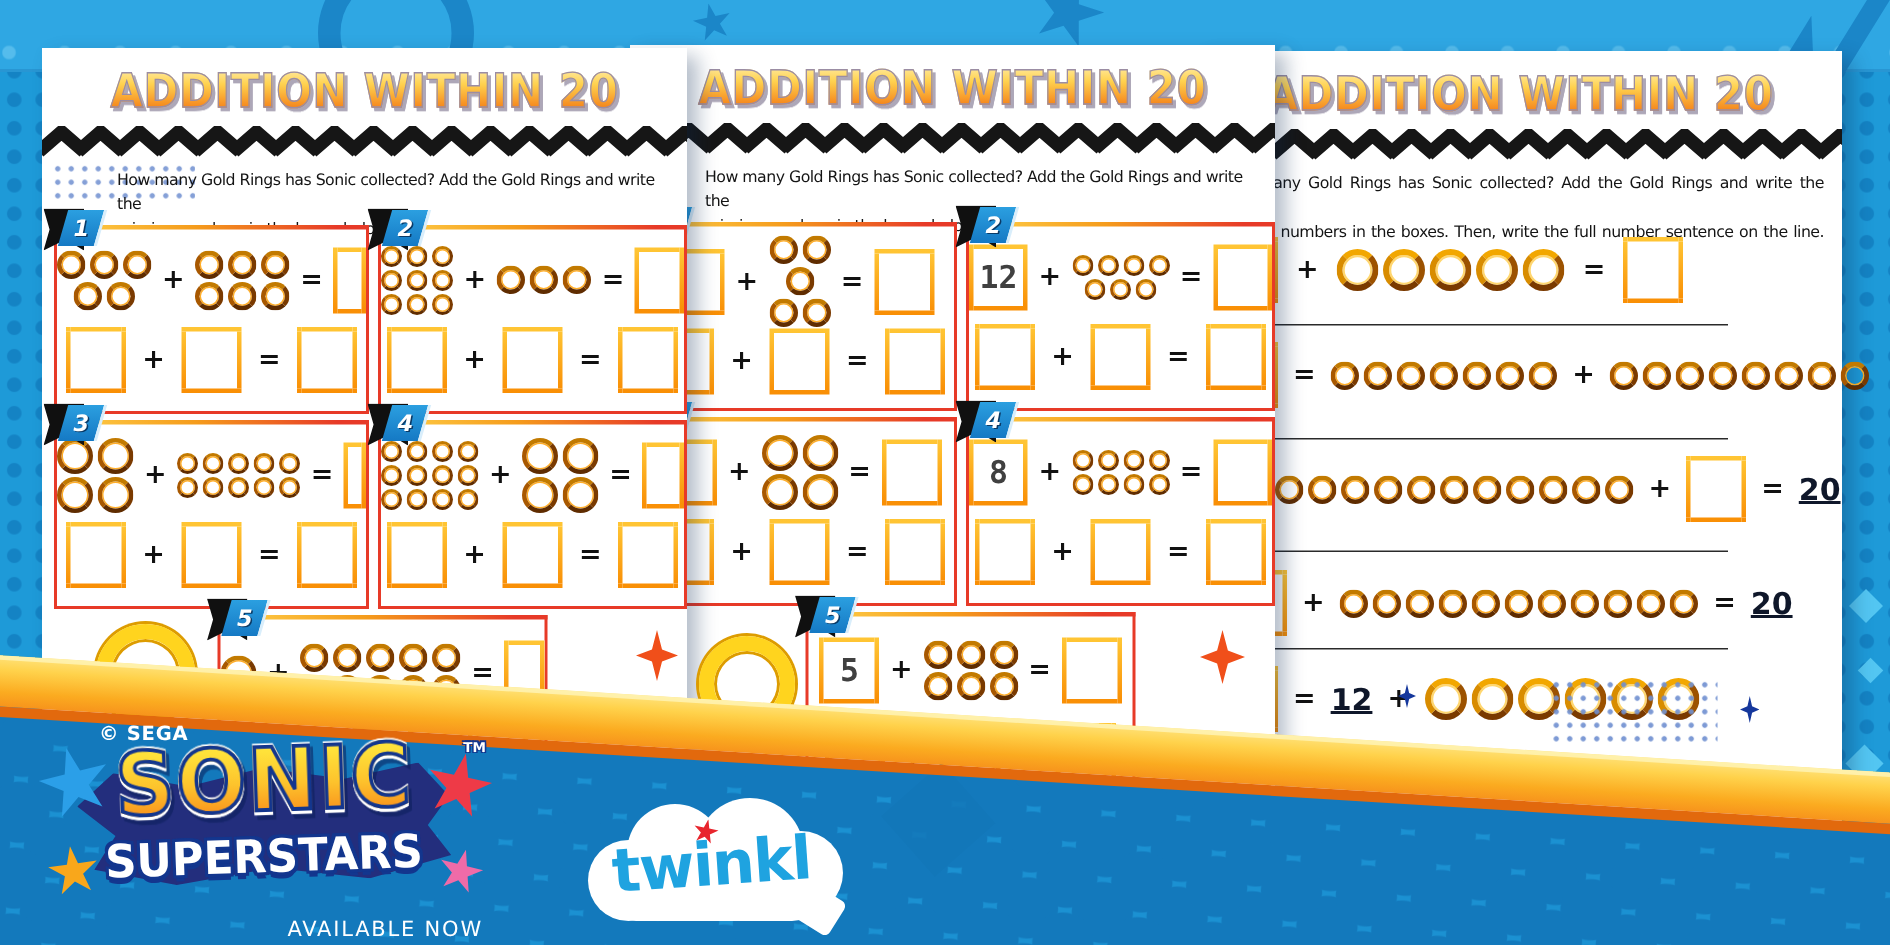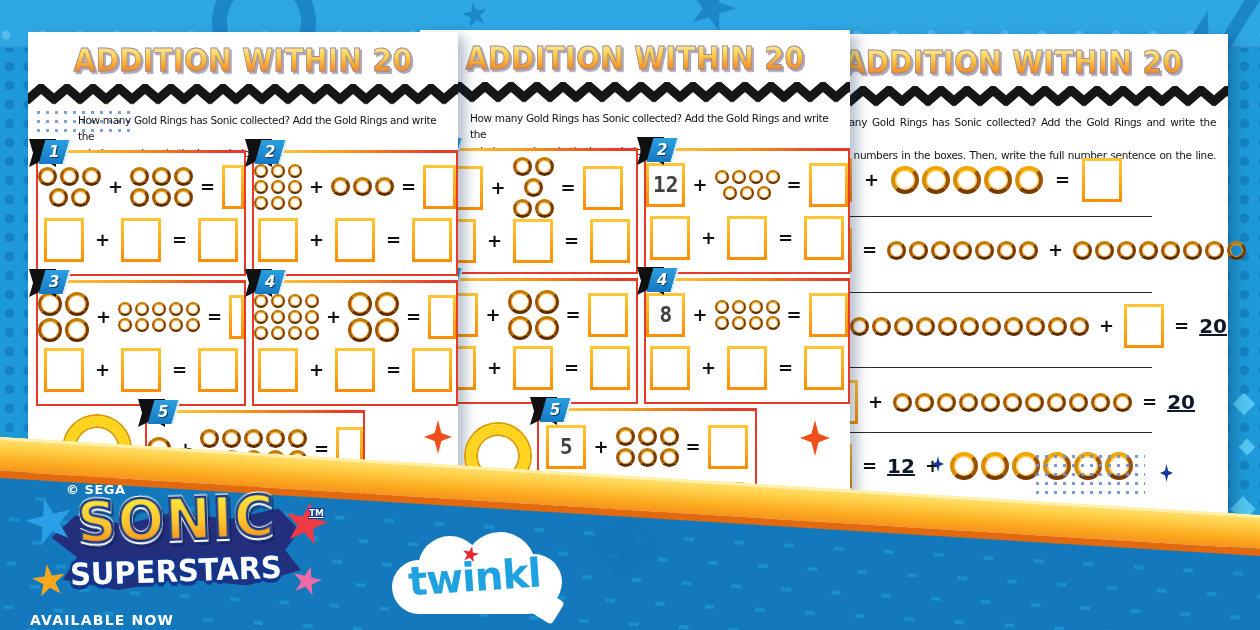--- a/index.html
+++ b/index.html
@@ -130,8 +130,8 @@
     -webkit-background-clip:text;background-clip:text;color:transparent;
     -webkit-text-stroke:2.4px #13368e;transform:rotate(-2deg) scaleY(1.05);
     filter:drop-shadow(0 2px 0 #ffffff) drop-shadow(0 -1px 0 #ffffff) drop-shadow(2px 3px 0 rgba(10,30,90,.55));}
-  .tm{position:absolute;right:-2px;top:16px;color:#fff;font-size:9px;font-weight:700;
-    text-shadow:1px 1px 0 #13368e,-1px -1px 0 #13368e,1px -1px 0 #13368e,-1px 1px 0 #13368e;text-decoration:underline;}
+  .tm{position:absolute;right:-2px;top:2px;color:#fff;font-size:9px;font-weight:700;
+    text-shadow:1px 1px 0 #13368e,-1px -1px 0 #13368e,1px -1px 0 #13368e,-1px 1px 0 #13368e;}
   .superstars-word{position:absolute;left:0;right:0;top:62px;text-align:center;margin:0;
     font-size:29px;font-weight:900;color:#fff;letter-spacing:0;transform:rotate(-2deg) scaleY(1.05);
     text-shadow:-2px 0 0 #13368e,2px 0 0 #13368e,0 -2px 0 #13368e,0 2px 0 #13368e,

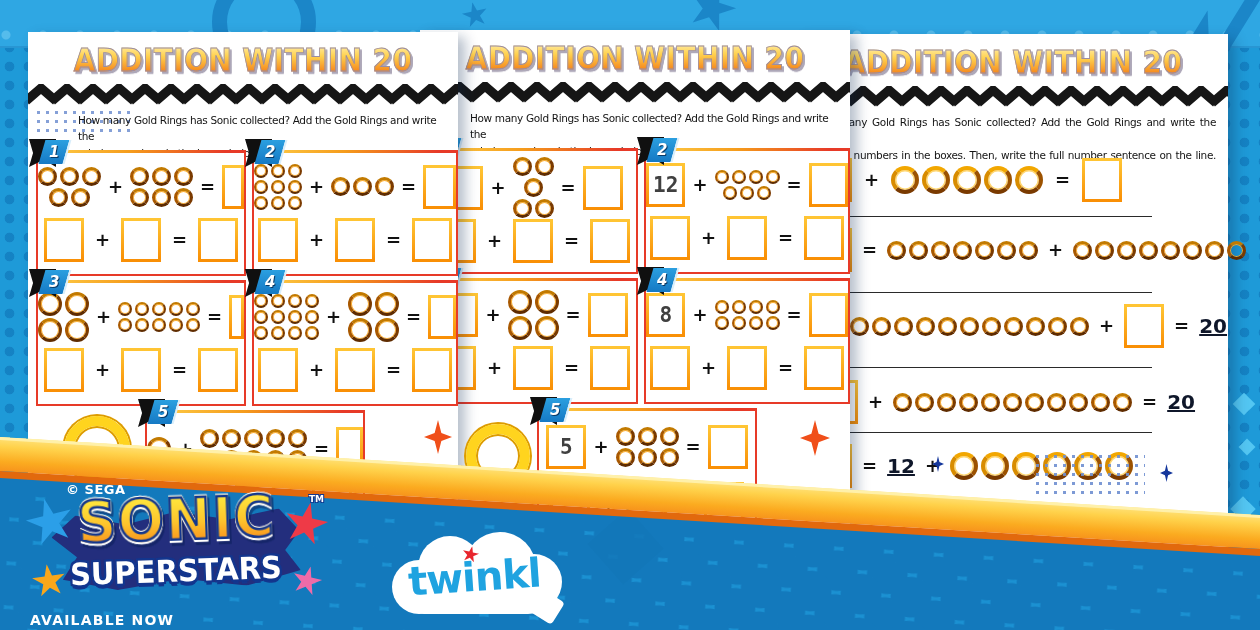--- a/index.html
+++ b/index.html
@@ -141,8 +141,8 @@
   .st-red{width:44px;height:44px;background:#ee3a47;right:-6px;top:10px;transform:rotate(12deg);}
   .st-orange{width:34px;height:34px;background:#f9a71b;left:2px;top:72px;transform:rotate(-8deg);}
   .st-pink{width:30px;height:30px;background:#ef6ba8;right:0px;top:74px;transform:rotate(14deg);}
-  .available{position:absolute;left:0;right:0;top:120px;text-align:left;color:#fff;
-    font-size:14px;font-weight:700;letter-spacing:1.2px;}
+  .available{position:absolute;left:0;right:0;top:120px;text-align:right;color:#fff;
+    font-size:14px;font-weight:400;letter-spacing:1.2px;}
   
   .twinkl{position:absolute;left:388px;top:532px;width:184px;height:96px;z-index:21;}
   .cloud-part{position:absolute;background:#fff;border-radius:50%;}

